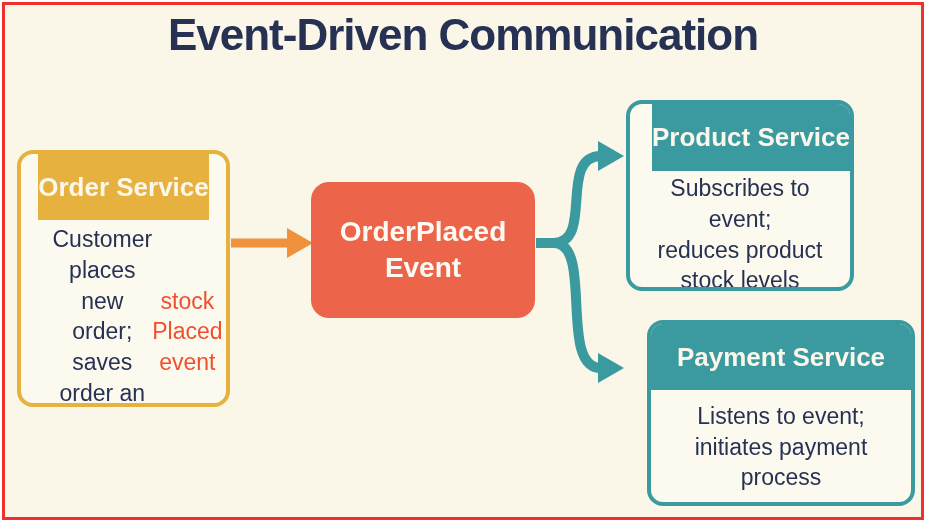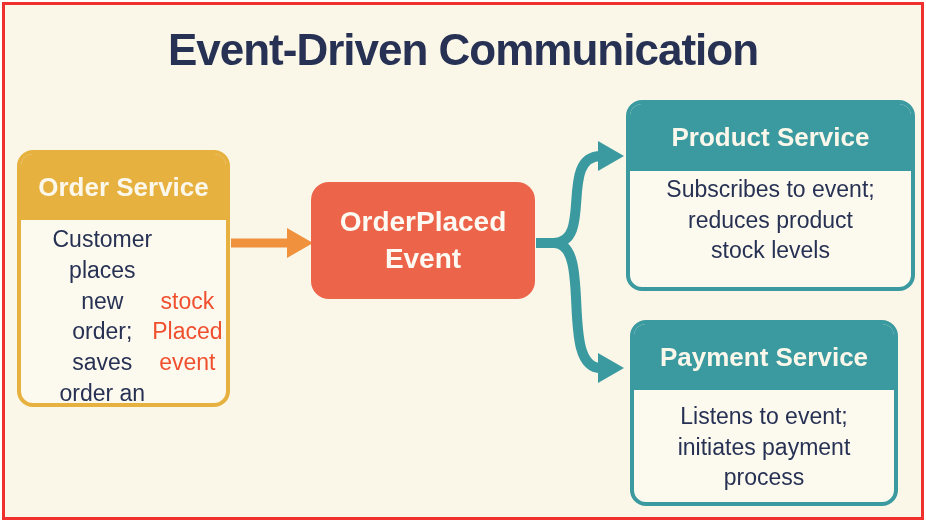--- a/index.html
+++ b/index.html
@@ -20,7 +20,7 @@
   }
   .title {
     position: absolute;
-    left: 0; top: 25px;
+    left: 0; top: 10px;
     width: 100%;
     text-align: center;
     font-size: 44px;

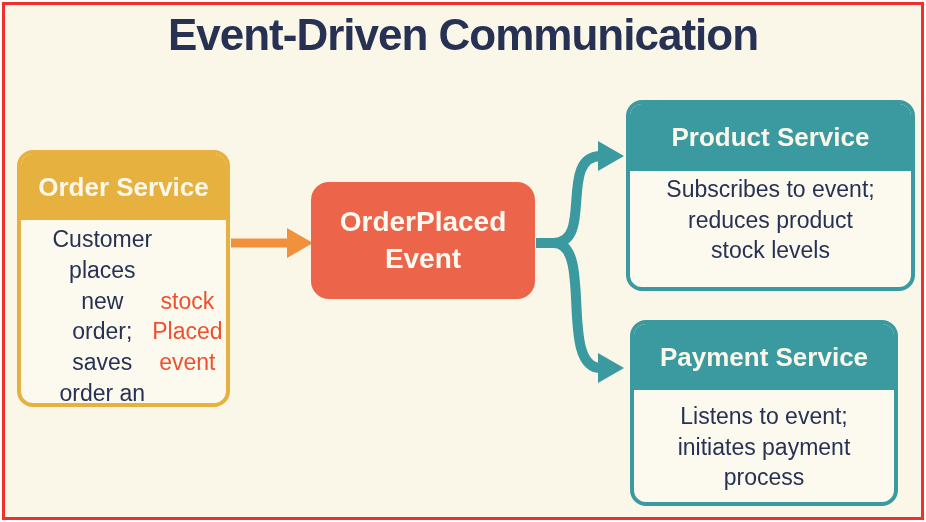--- a/index.html
+++ b/index.html
@@ -82,7 +82,7 @@
     line-height: 1.3;
   }
 
-  #product-card { left: 626px; top: 100px; width: 289px; height: 191px; }
+  #product-card { left: 626px; top: 100px; width: 228px; height: 191px; align-items: flex-end; }
   #product-card .card-header { height: 67px; font-size: 26px; }
   #product-card .card-body   { font-size: 23px; padding: 2px 24px 20px 24px; }
 

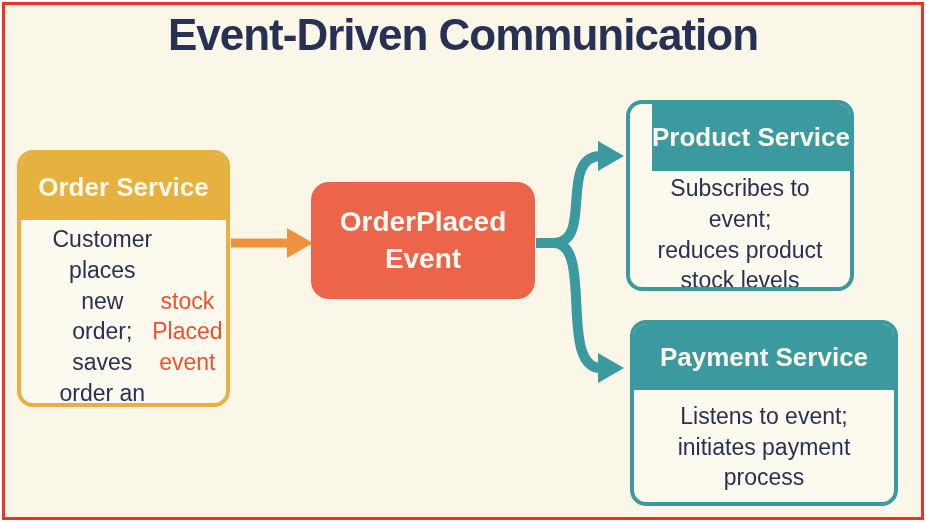--- a/index.html
+++ b/index.html
@@ -61,7 +61,7 @@
   }
   .hl { color: #F04F2E; }
 
-  #order-card   { left: 17px;  top: 150px; width: 213px; height: 257px; }
+  #order-card   { left: 17px;  top: 150px; width: 213px; height: 257px; align-items: center; }
   #order-card .card-header { height: 66px; font-size: 26px; }
   #order-card .card-body   { font-size: 23px; padding: 4px 6px 10px 6px; margin-left: 28px; }
 

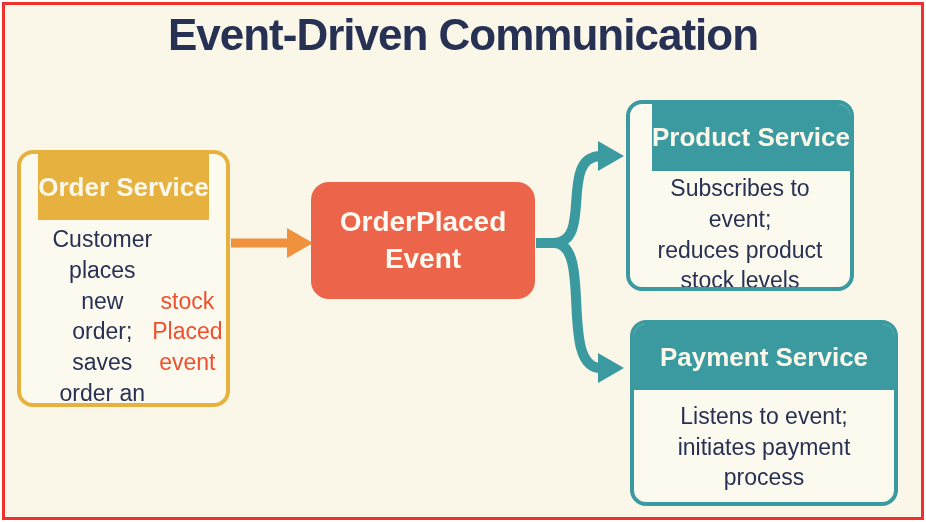--- a/index.html
+++ b/index.html
@@ -68,7 +68,7 @@
   #event-card {
     position: absolute;
     left: 311px; top: 182px;
-    width: 224px; height: 117px;
+    width: 224px; height: 136px;
     background: #EC6449;
     border-radius: 18px;
     display: flex;

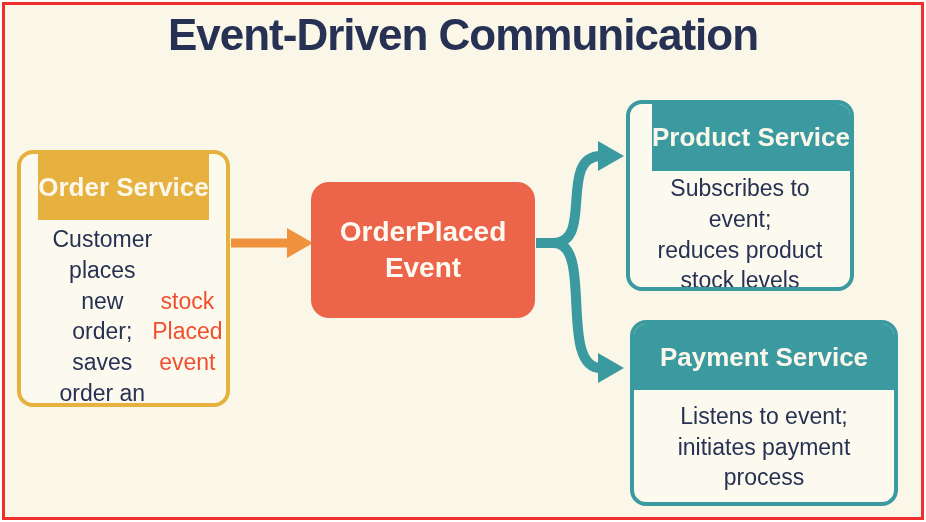--- a/index.html
+++ b/index.html
@@ -86,7 +86,7 @@
   #product-card .card-header { height: 67px; font-size: 26px; }
   #product-card .card-body   { font-size: 23px; padding: 2px 24px 20px 24px; }
 
-  #payment-card { left: 630px; top: 320px; width: 268px; height: 186px; }
+  #payment-card { left: 647px; top: 320px; width: 268px; height: 186px; }
   #payment-card .card-header { height: 66px; font-size: 26px; }
   #payment-card .card-body   { font-size: 23px; padding: 10px 24px 8px 24px; }
 

